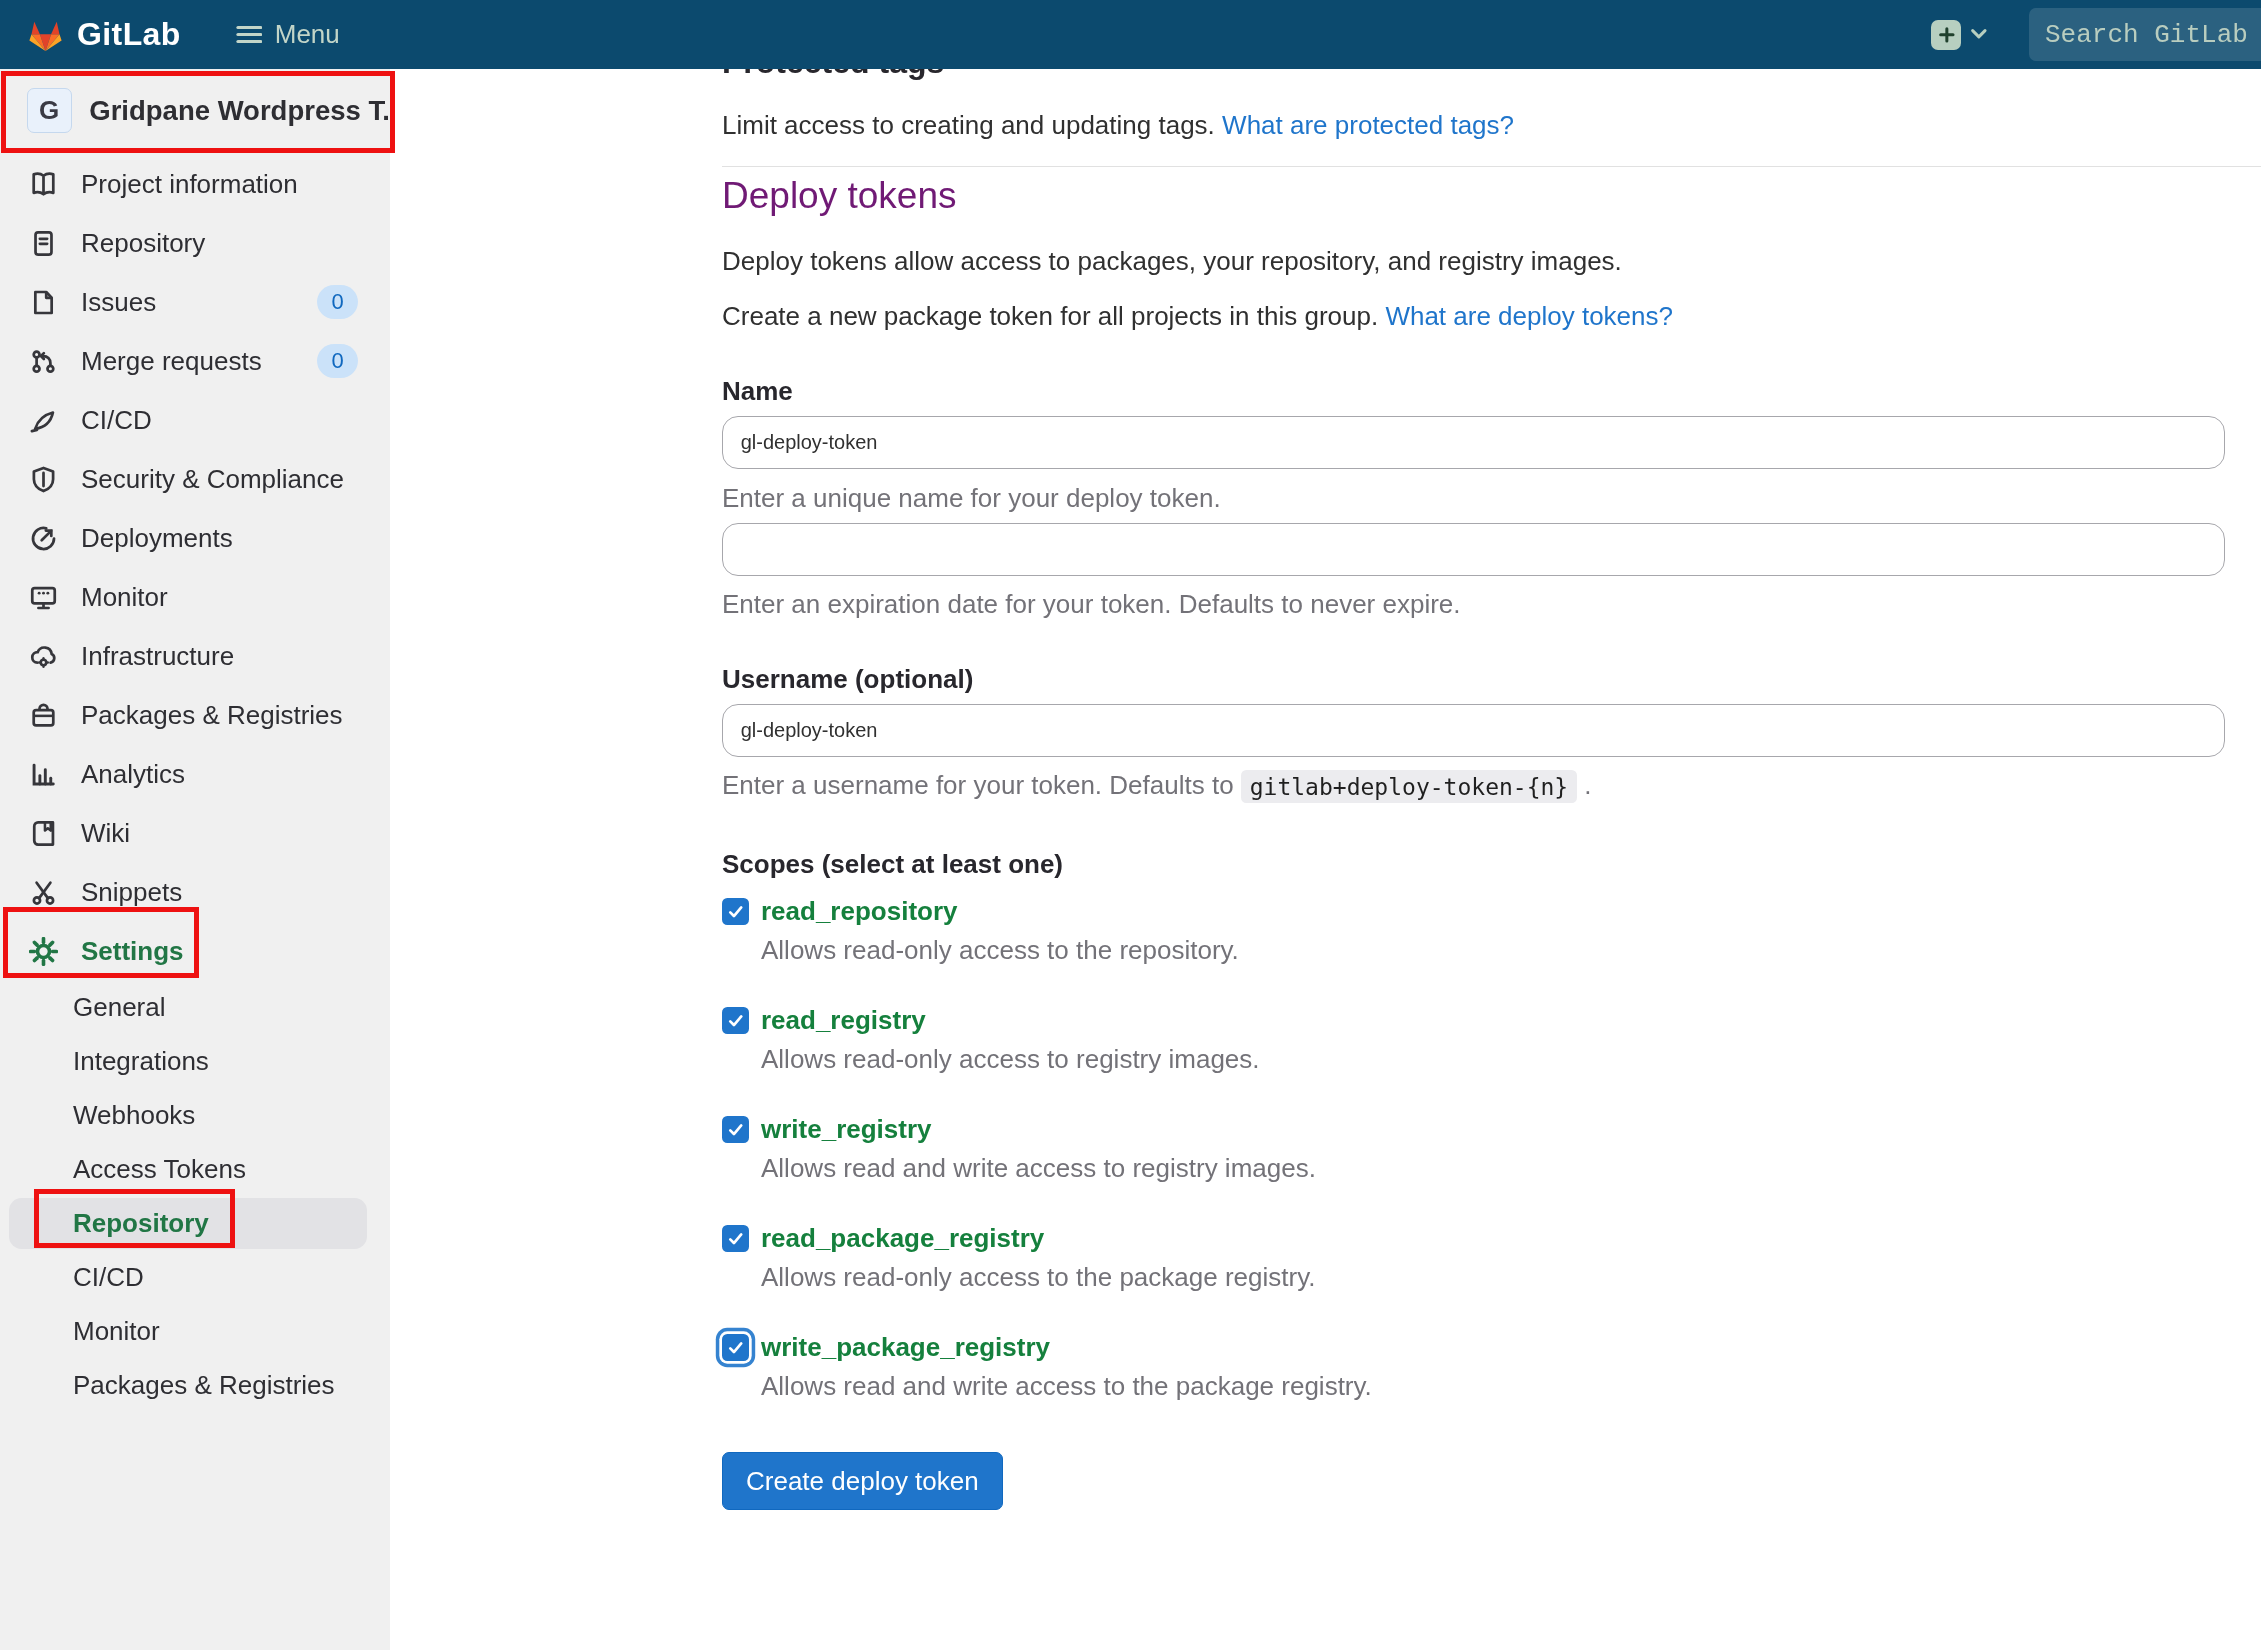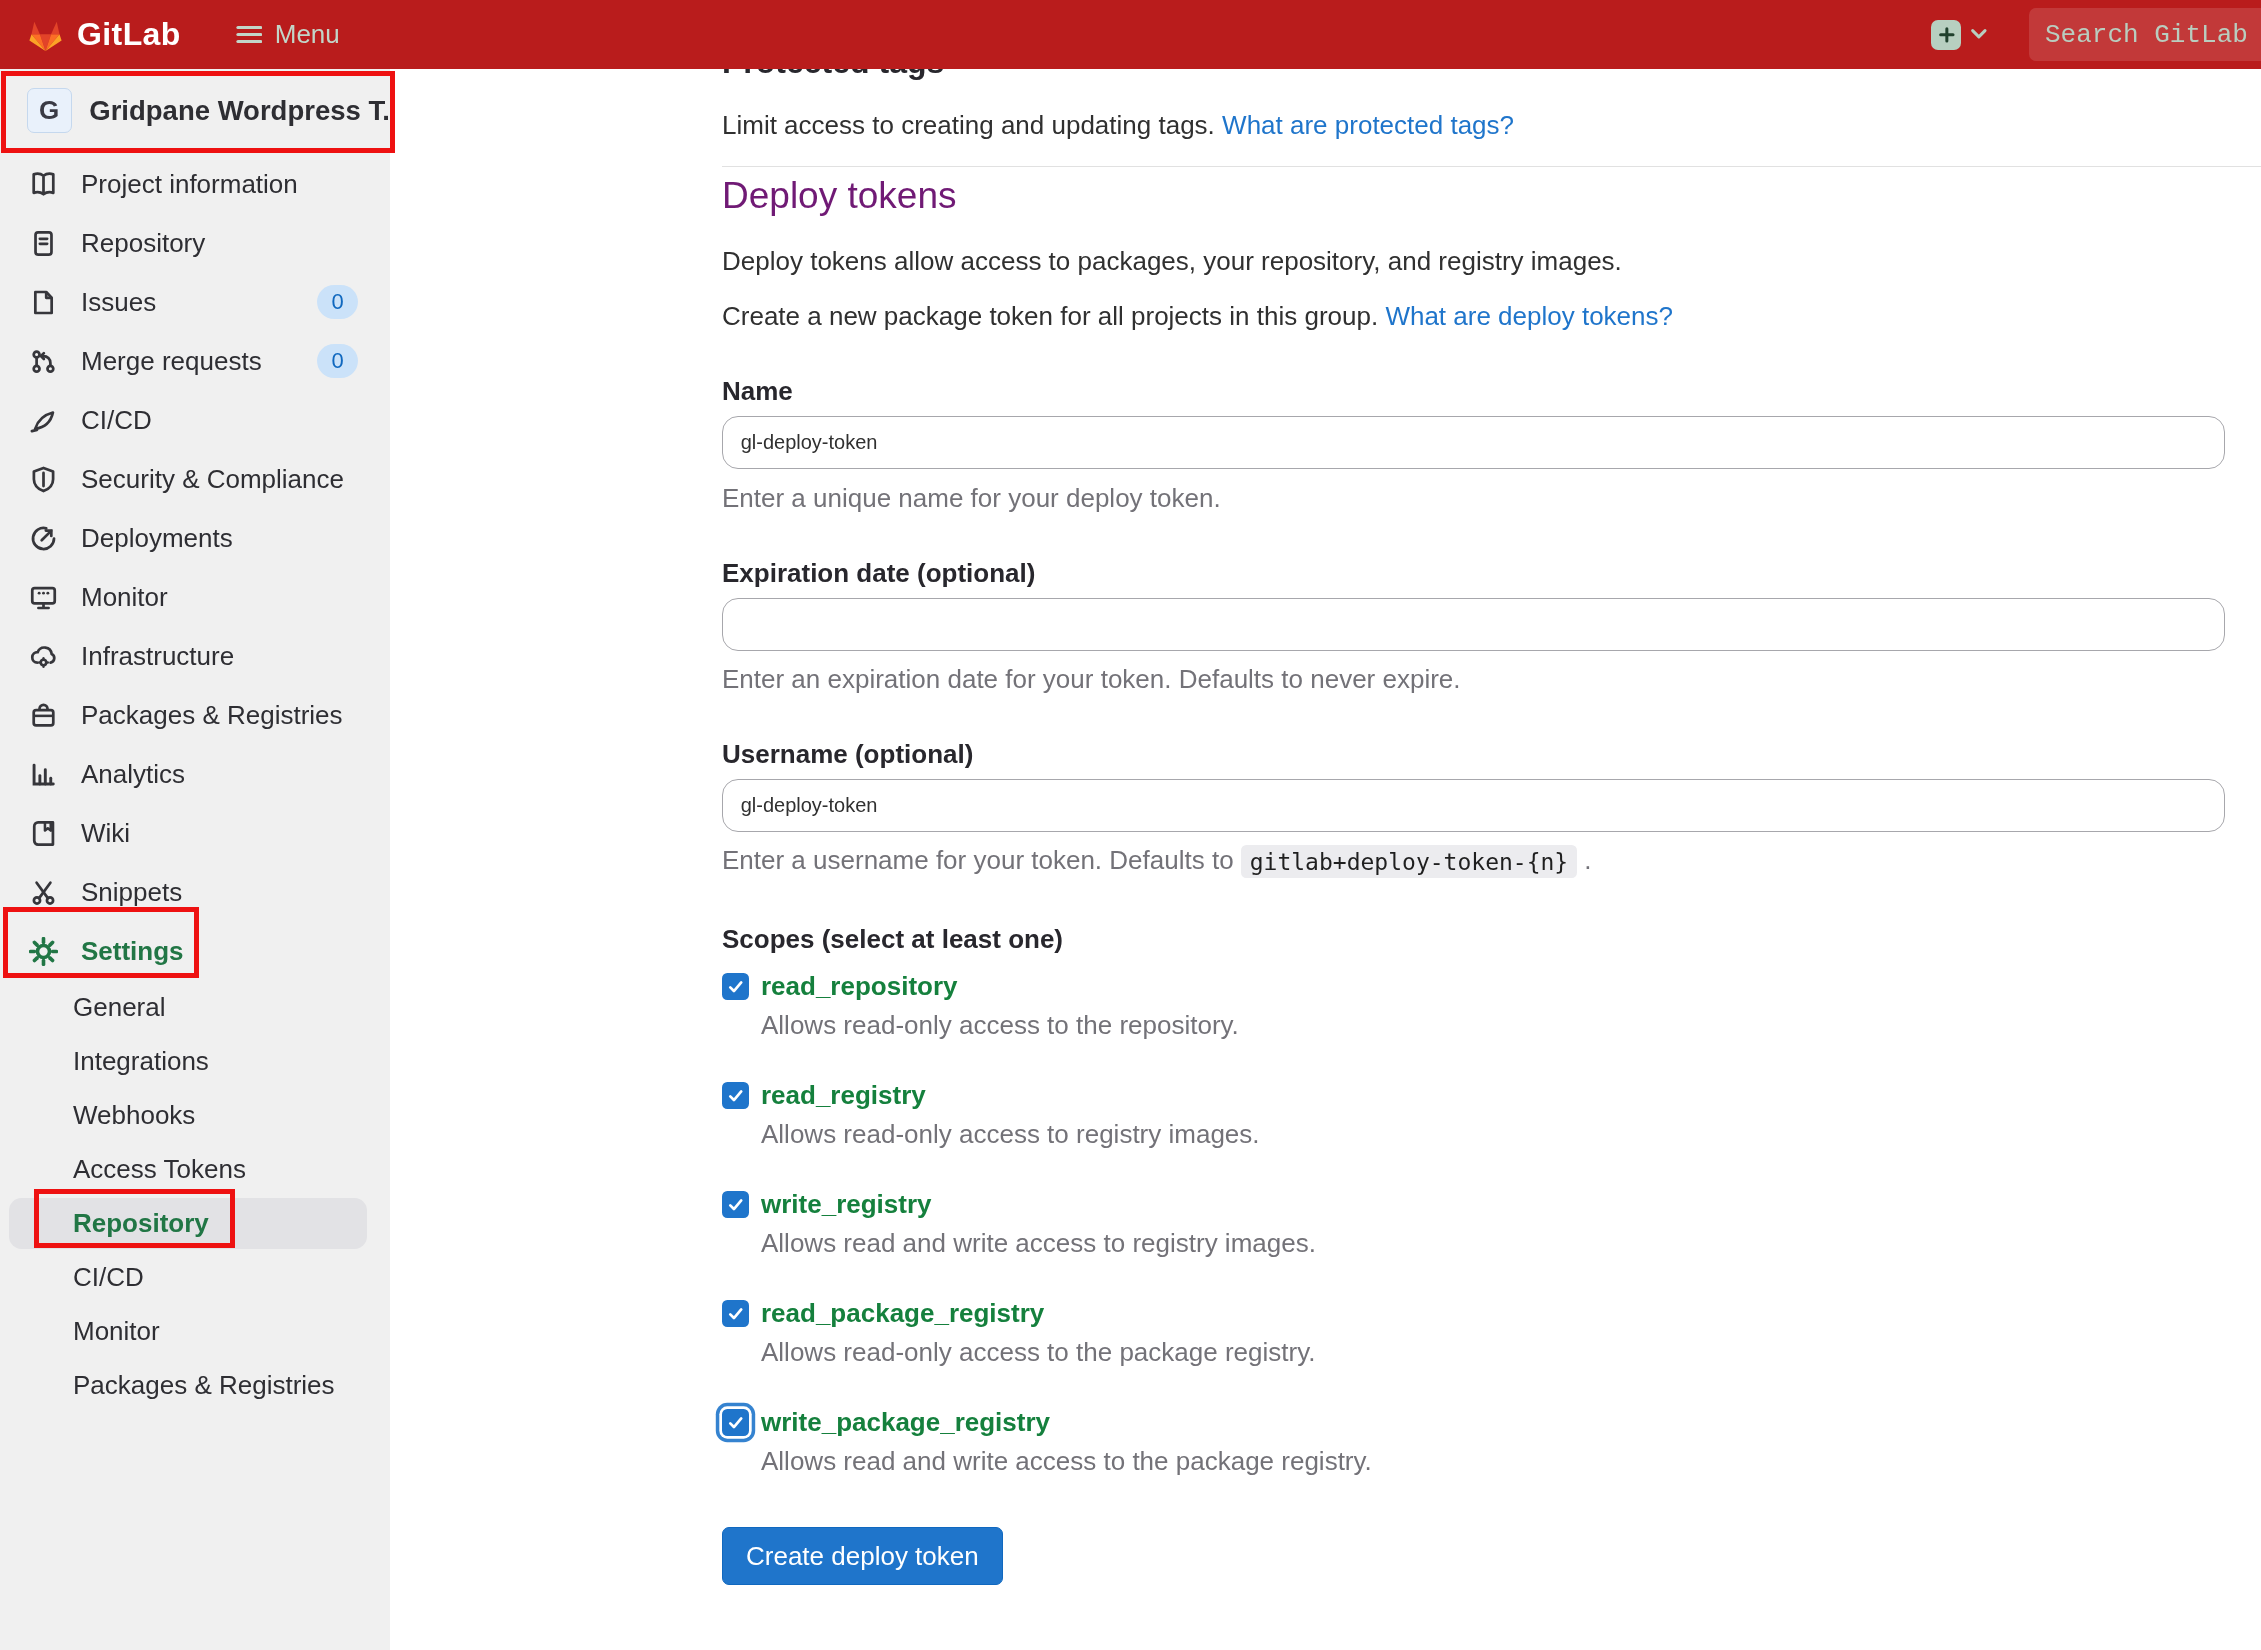--- a/index.html
+++ b/index.html
@@ -11,7 +11,7 @@
   
   .navbar{
     position:absolute;left:0;top:0;width:2262px;height:69px;
-    background:#b91c1c;z-index:30;display:flex;align-items:center;
+    background:#0c4a6e;z-index:30;display:flex;align-items:center;
   }
   .logo-wrap{display:flex;align-items:center;margin-left:28px;gap:14px}
   .brand{color:#fff;font-size:32px;font-weight:600;letter-spacing:0.4px}

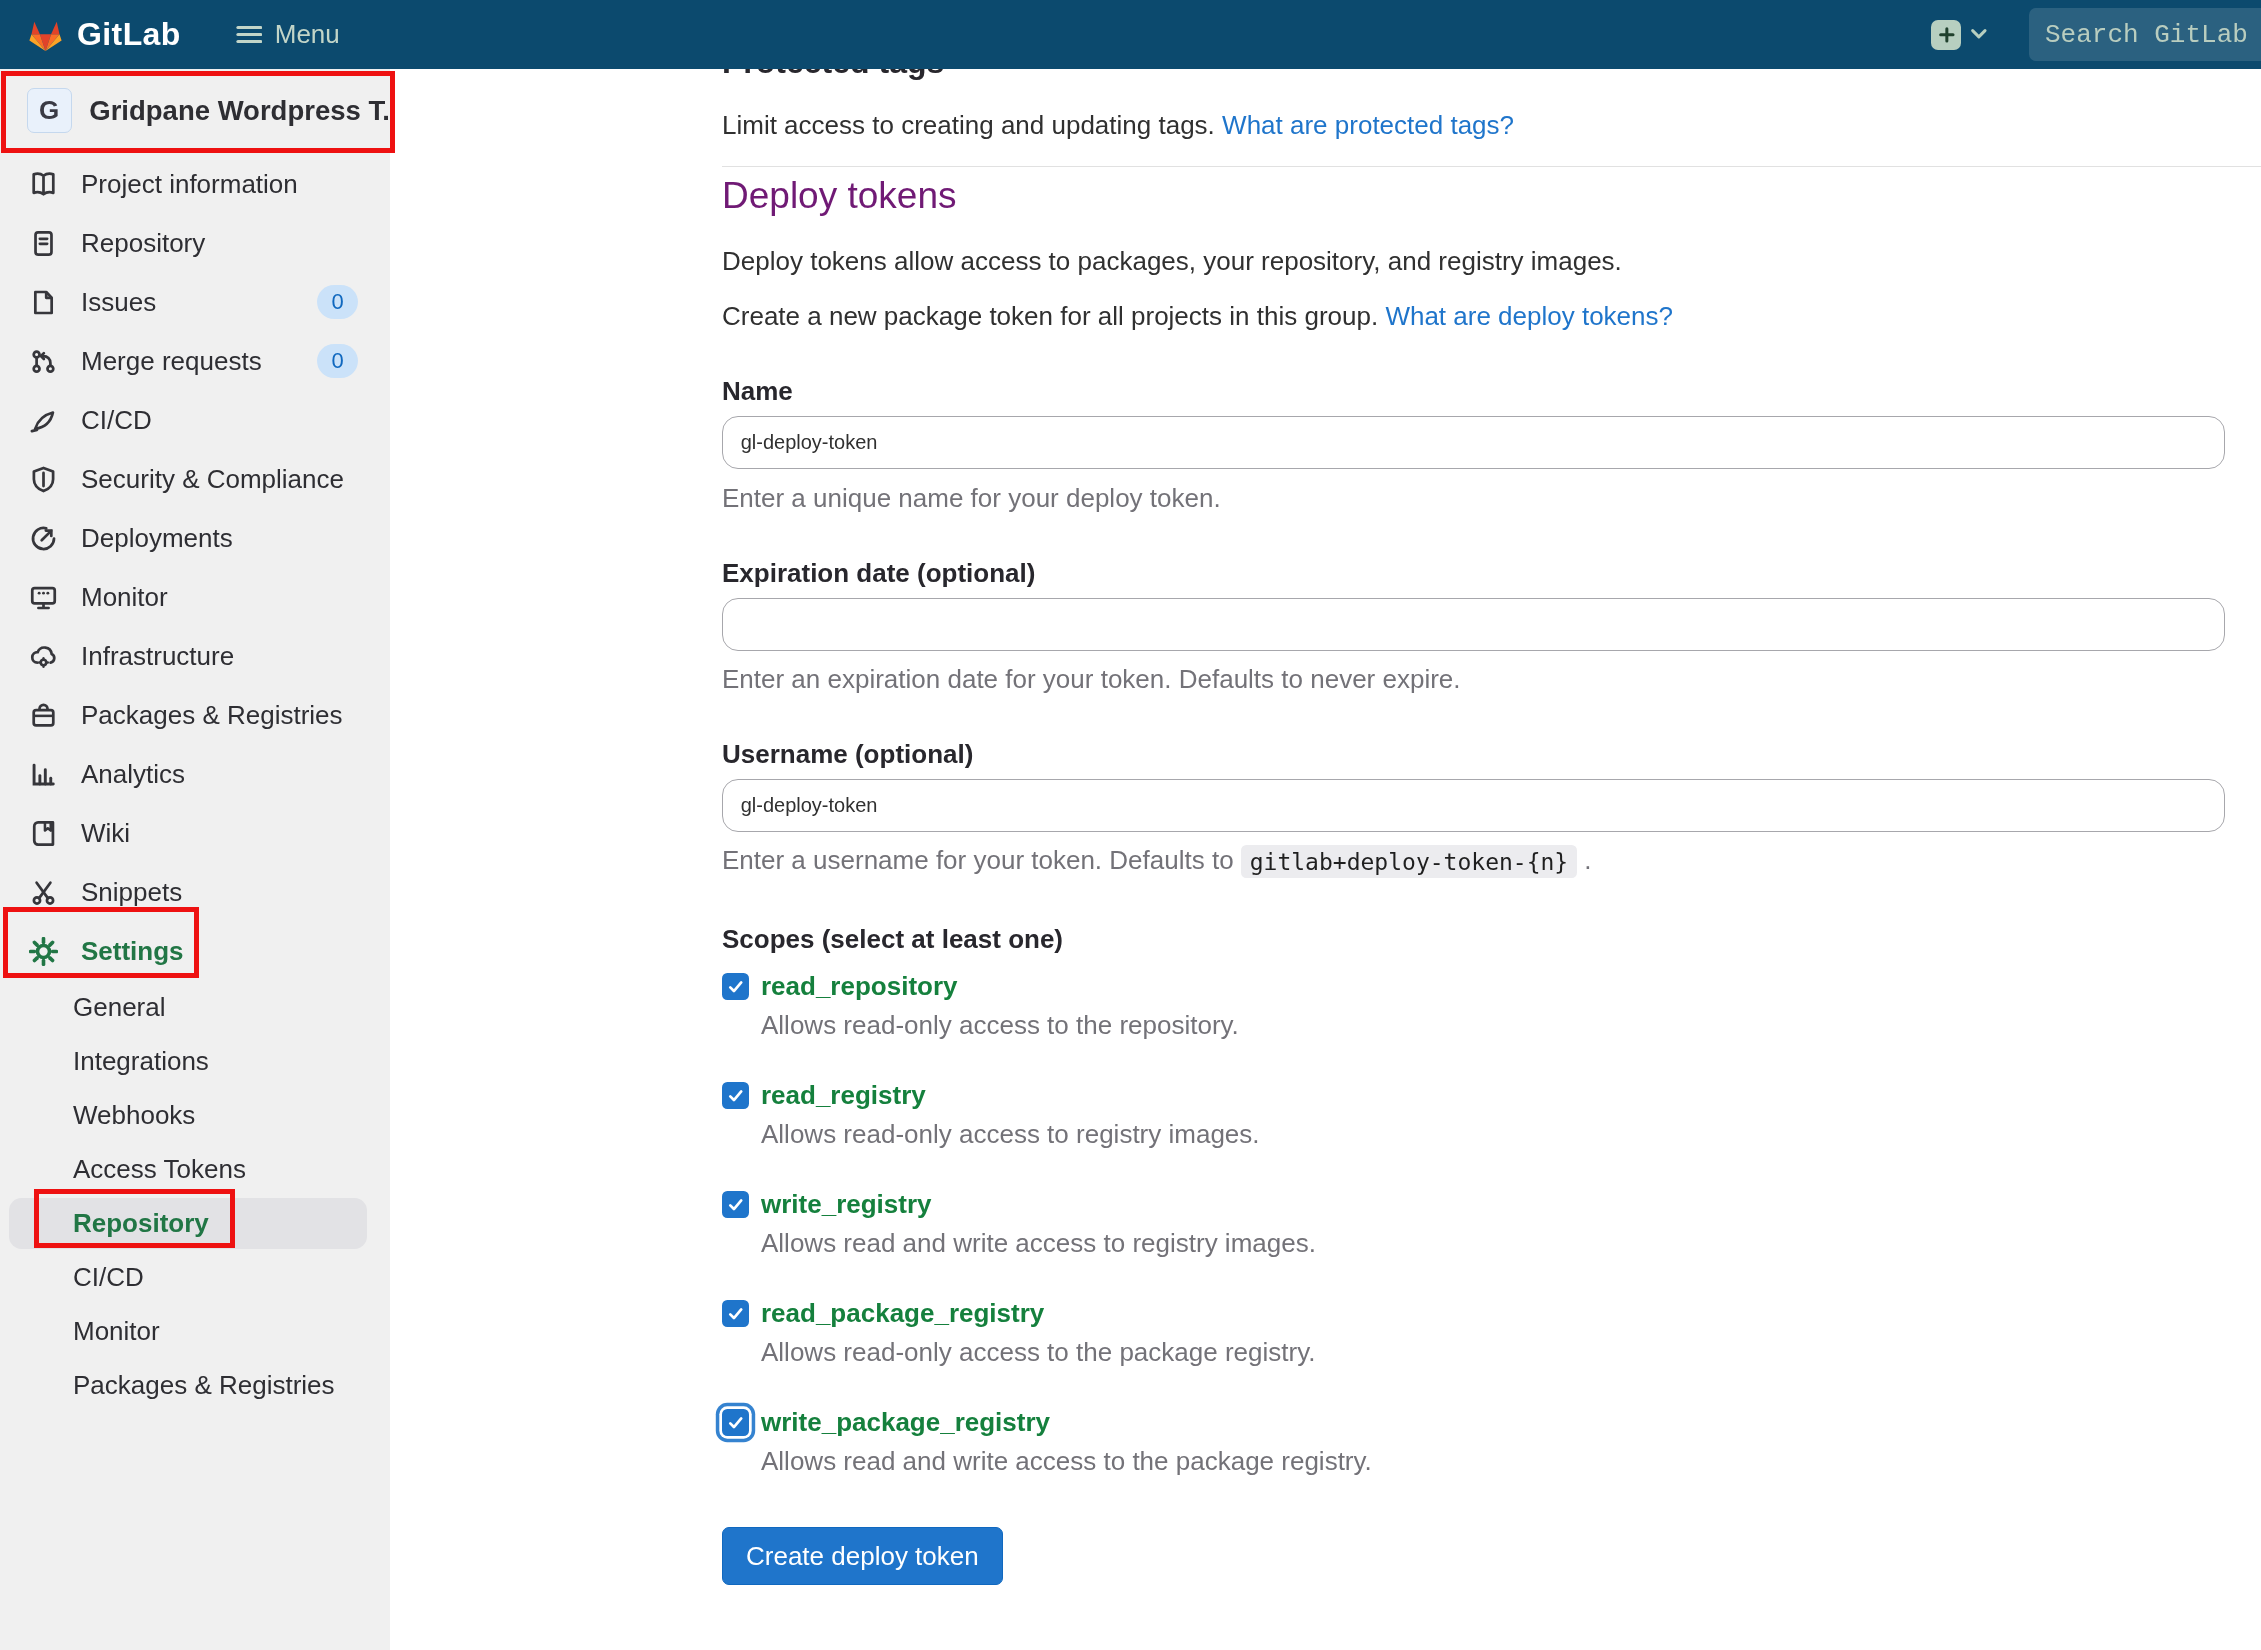--- a/index.html
+++ b/index.html
@@ -376,7 +376,6 @@
   <input class="txt-input" type="text" value="gl-deploy-token" style="">
   <div class="helper">Enter a unique name for your deploy token.</div>
 
-  <div class="fld-label">Expiration date (optional)</div>
   <input class="txt-input" type="text" value="" style="">
   <div class="helper">Enter an expiration date for your token. Defaults to never expire.</div>
 

